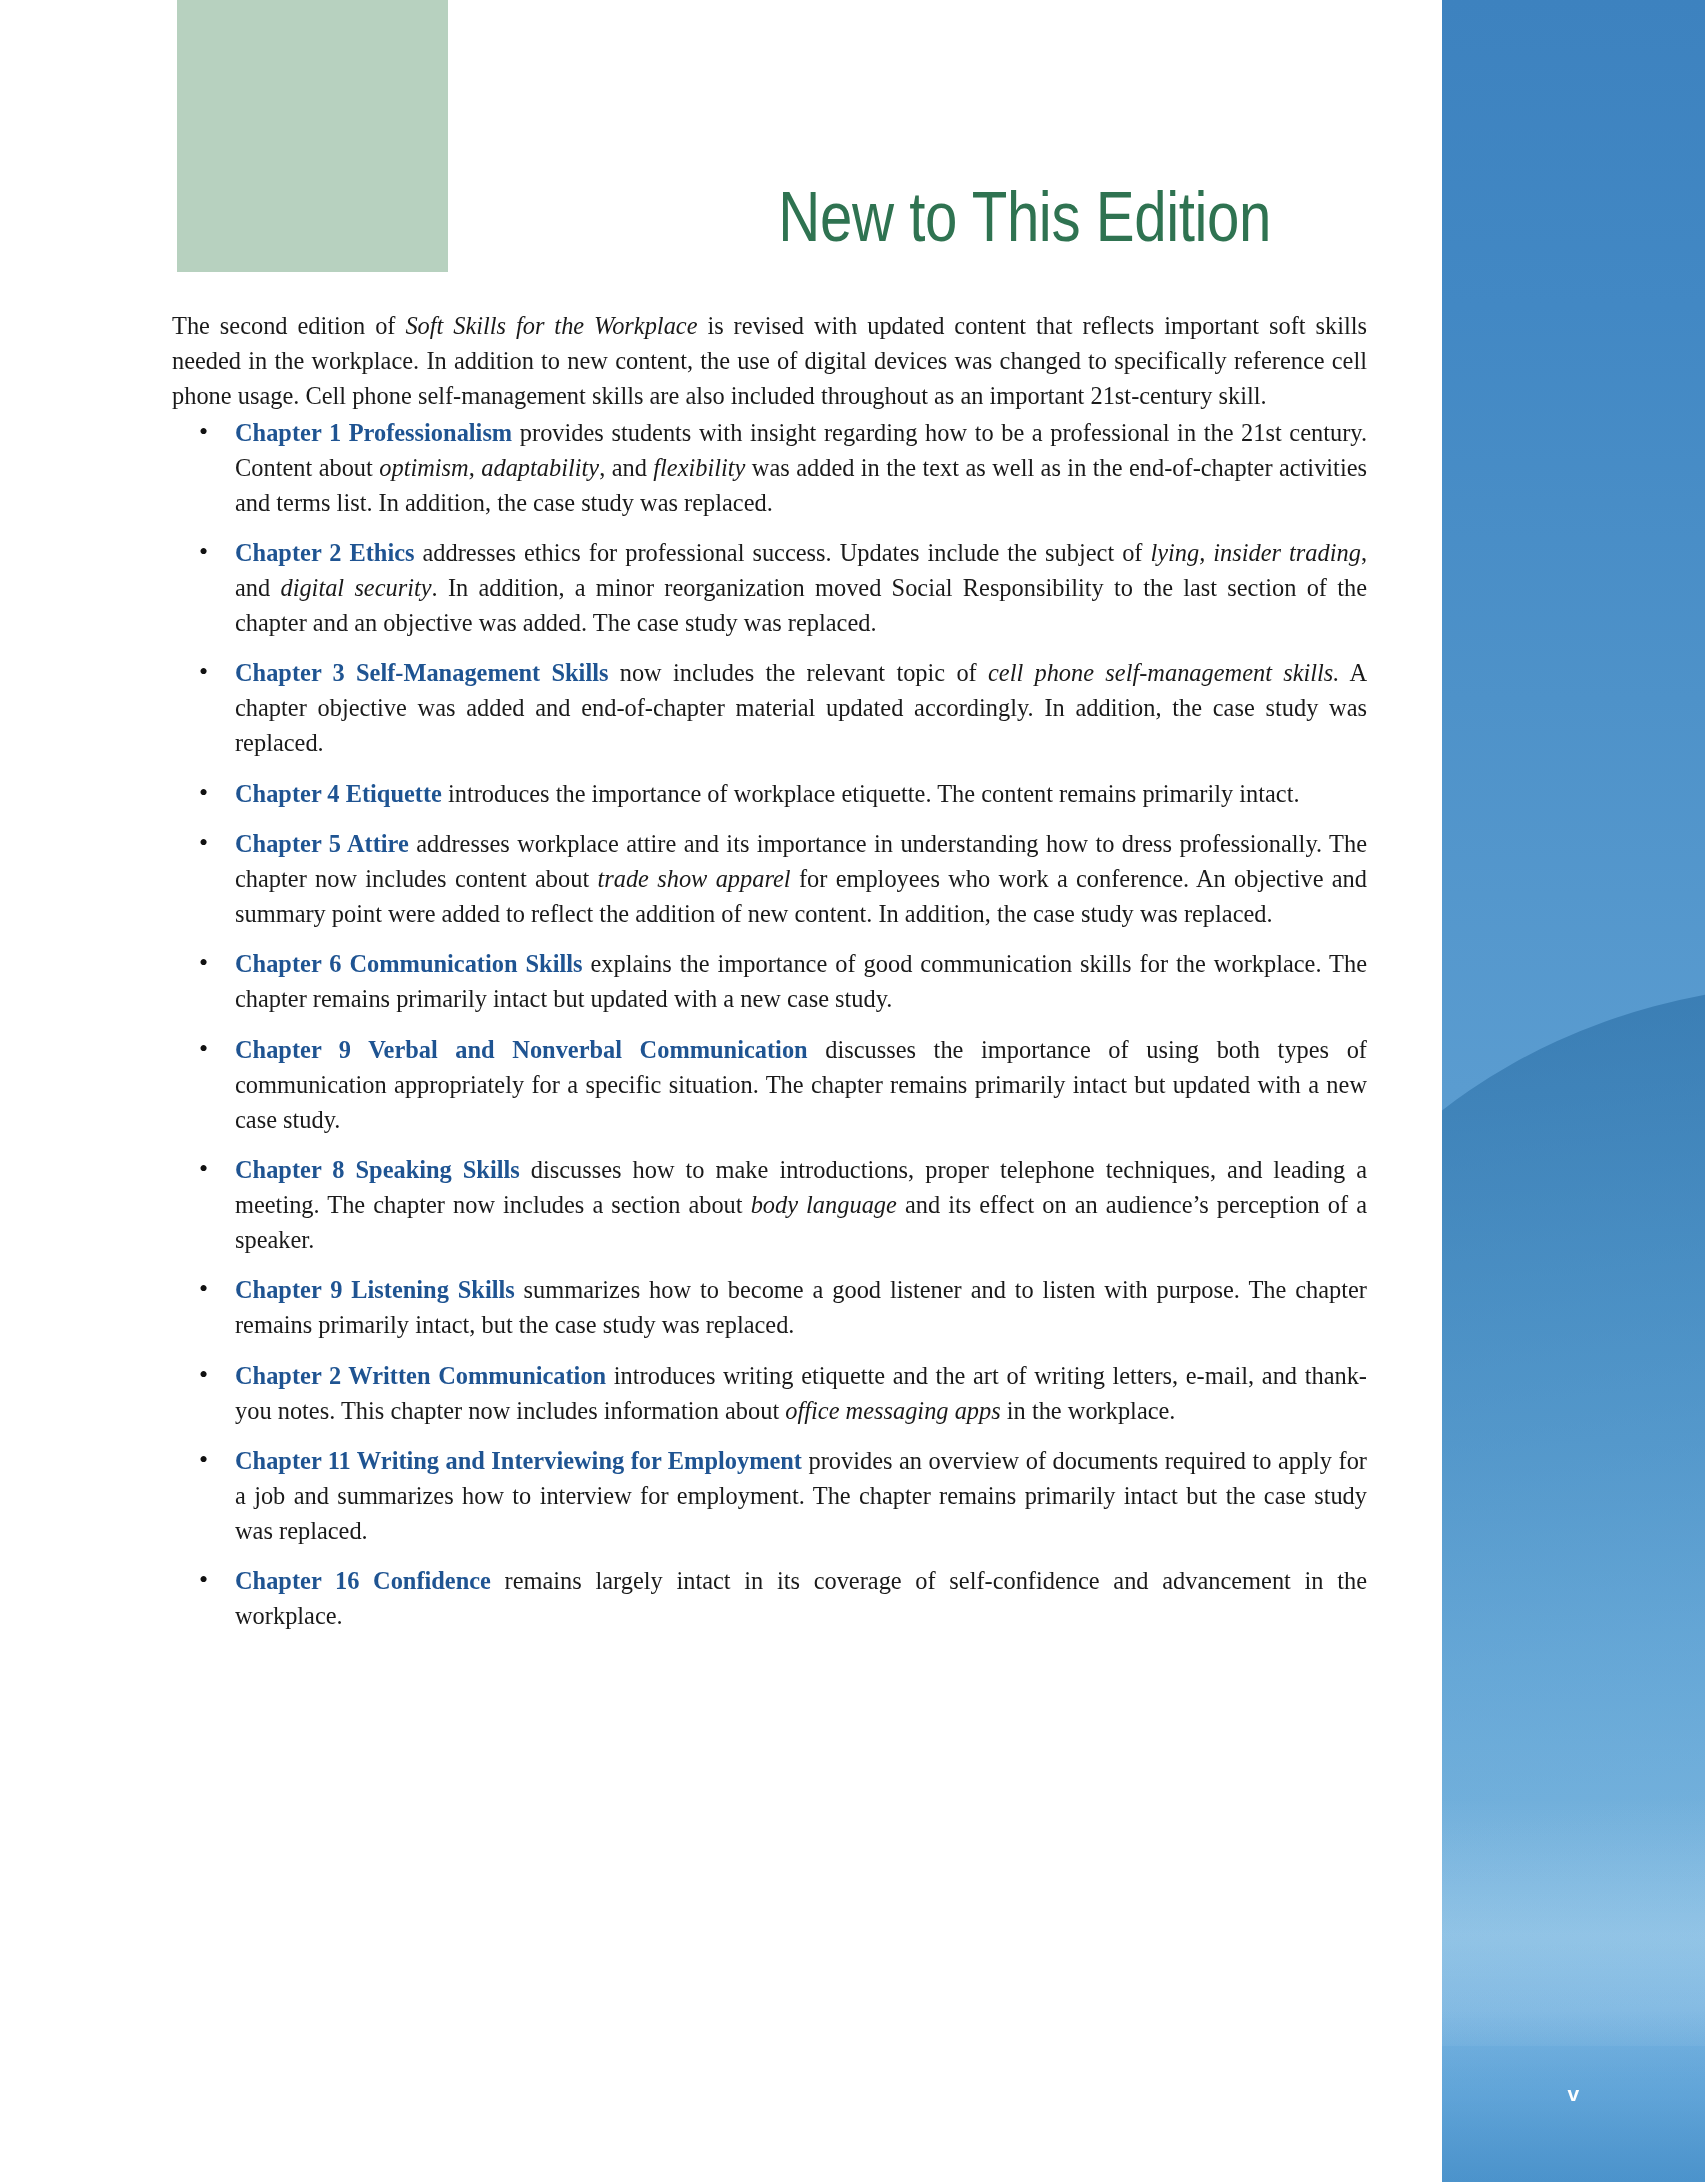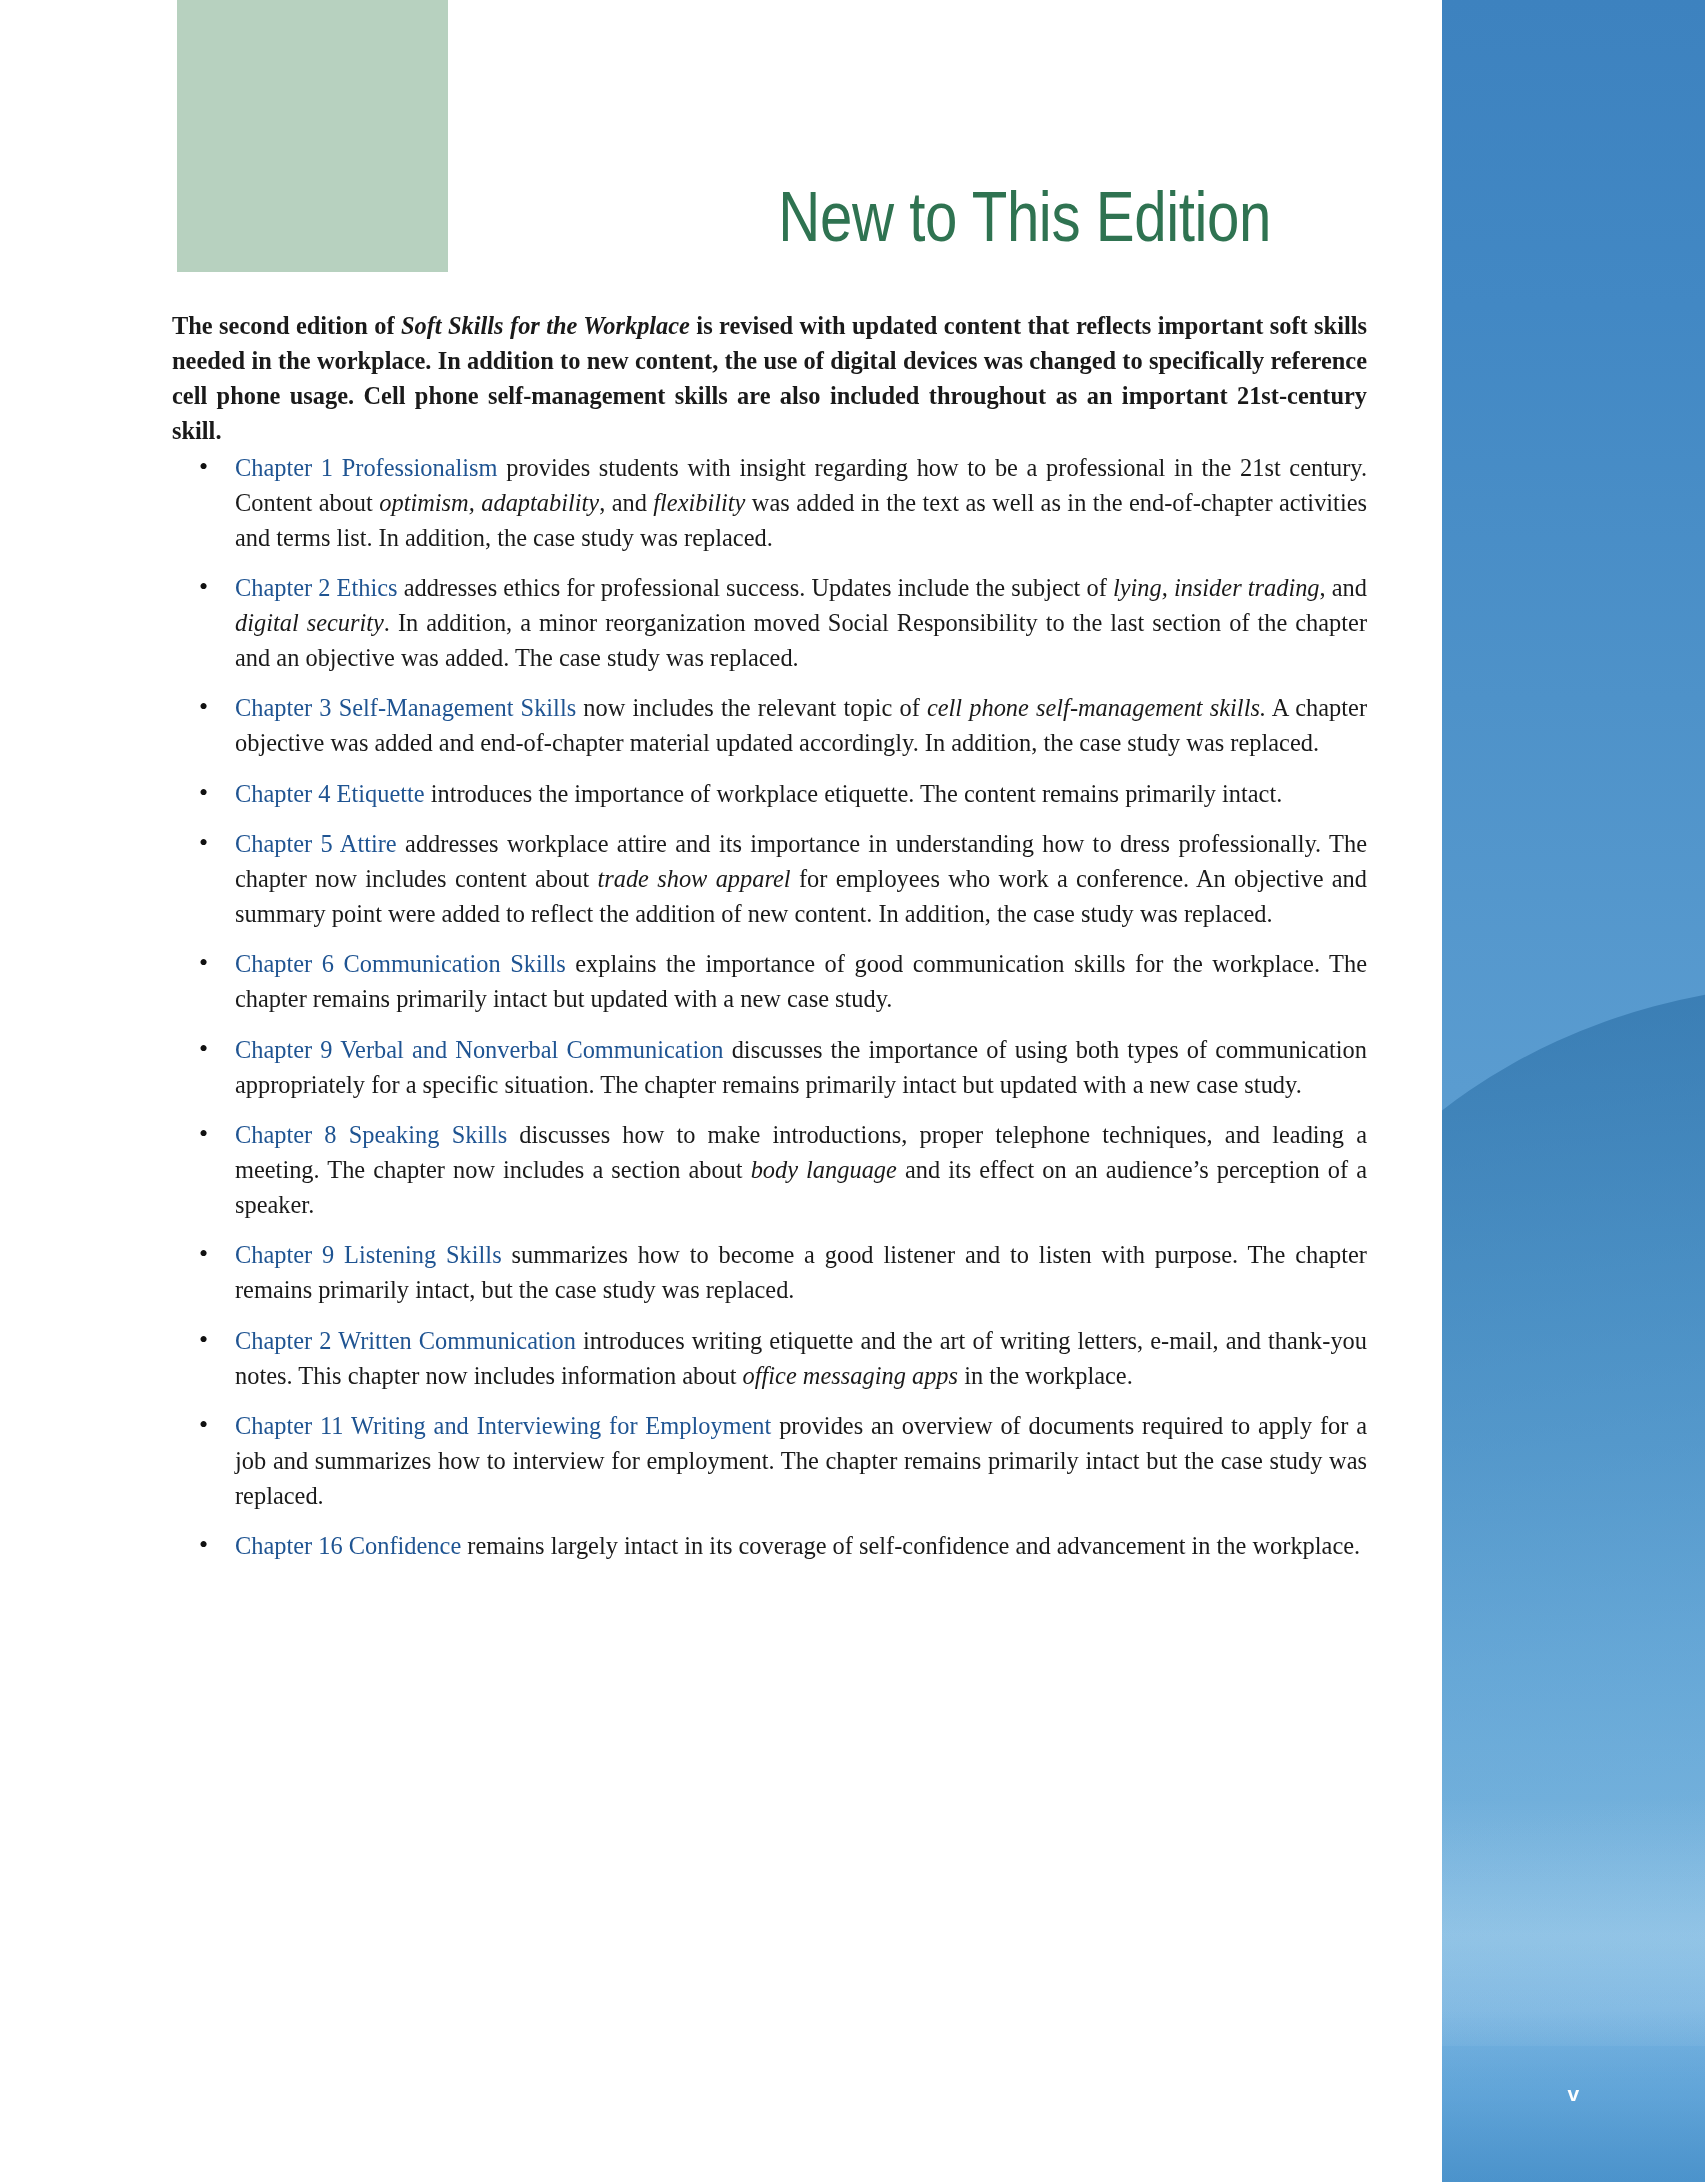--- a/index.html
+++ b/index.html
@@ -138,7 +138,6 @@
     text-justify: inter-word;
     margin: 0 0 1.9px 0;
     hyphens: auto;
-    font-weight: bold;
   }
 
   ul.bullets {

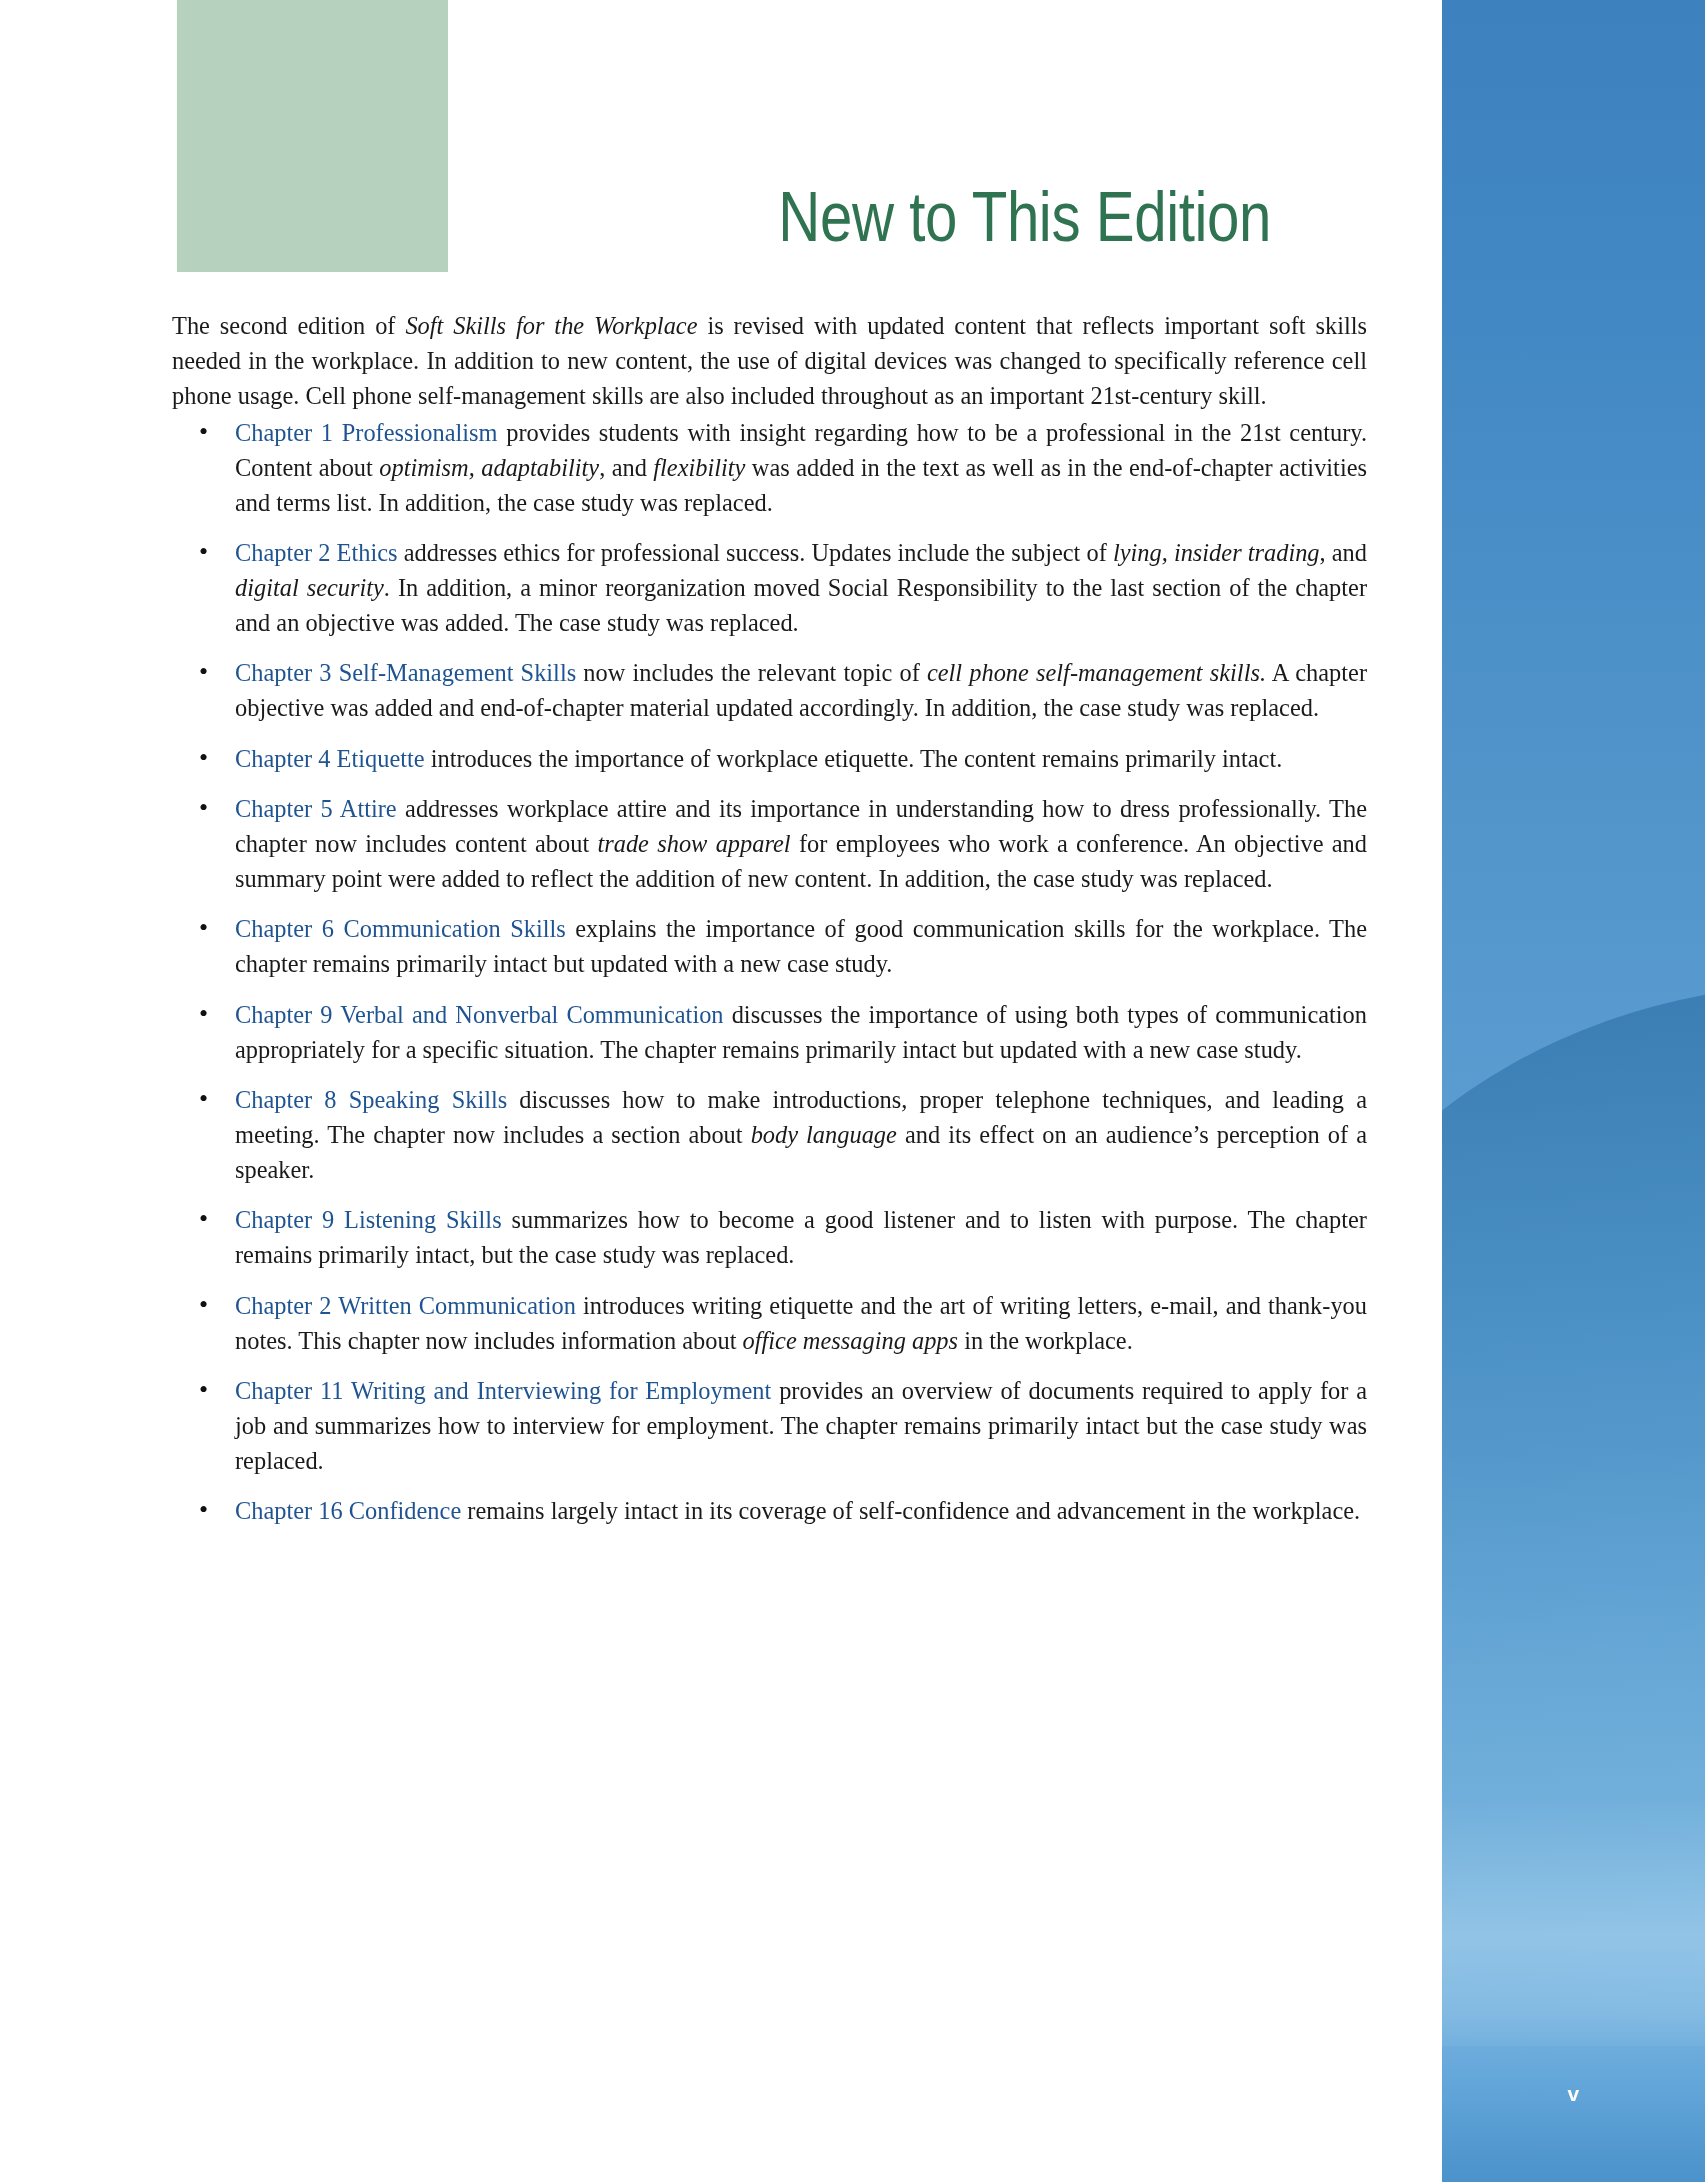--- a/index.html
+++ b/index.html
@@ -168,7 +168,7 @@
 
   .chap {
     color: #1f5492;
-    font-weight: 400;
+    font-weight: 700;
   }
   .ital {
     font-style: italic;

